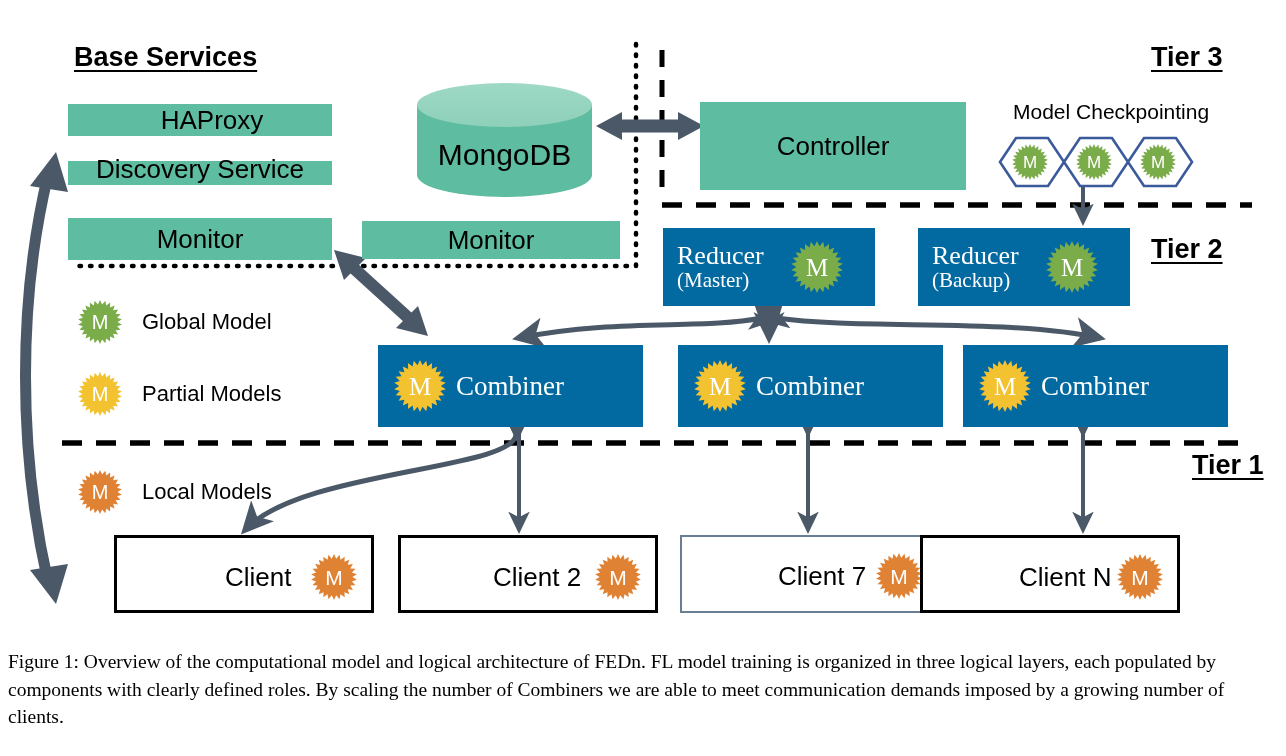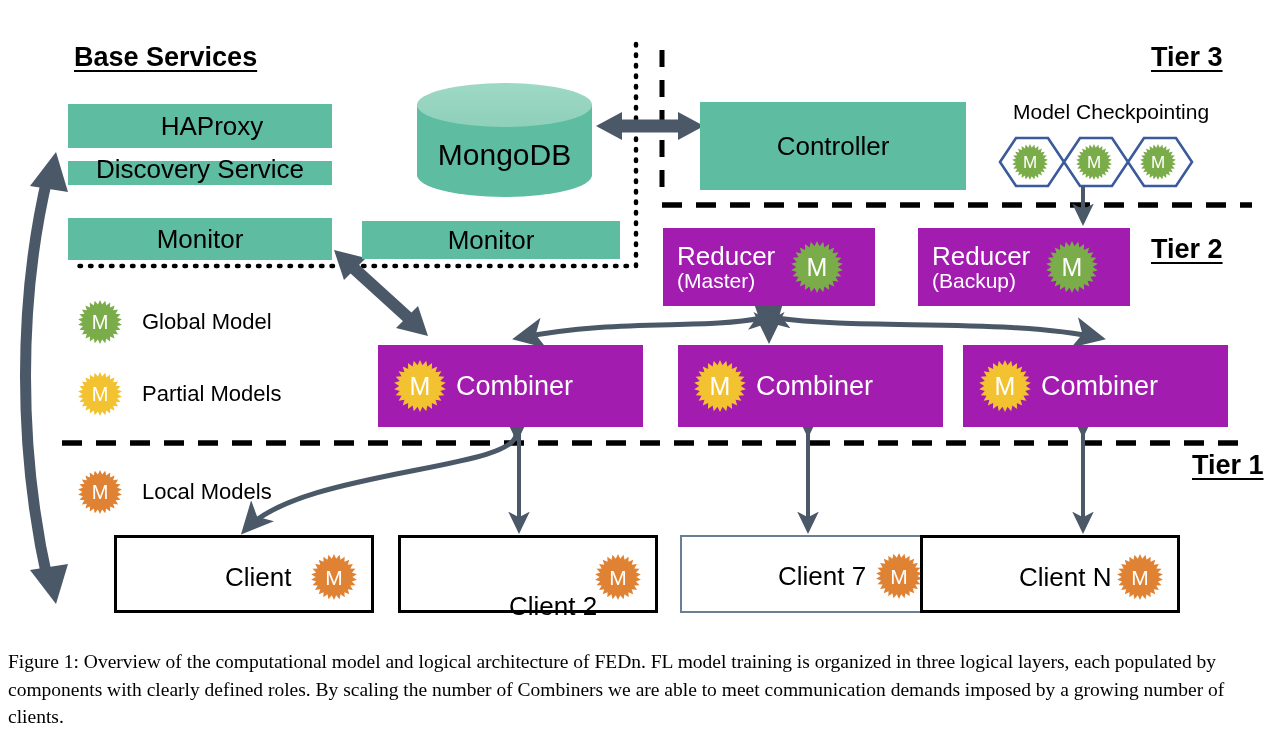--- a/index.html
+++ b/index.html
@@ -240,7 +240,7 @@
 
   <div class="plain-label" style="left:1013px; top:100px;">Model Checkpointing</div>
 
-  <div class="node teal-box" style="left:68px; top:104px; width:264px; height:44px;padding-left:24px;">
+  <div class="node teal-box" style="left:68px; top:104px; width:264px; height:32px;padding-left:24px;">
     <span>HAProxy</span>
   </div>
   <div class="node teal-box" style="left:68px; top:161px; width:264px; height:24px;align-items:flex-end;">

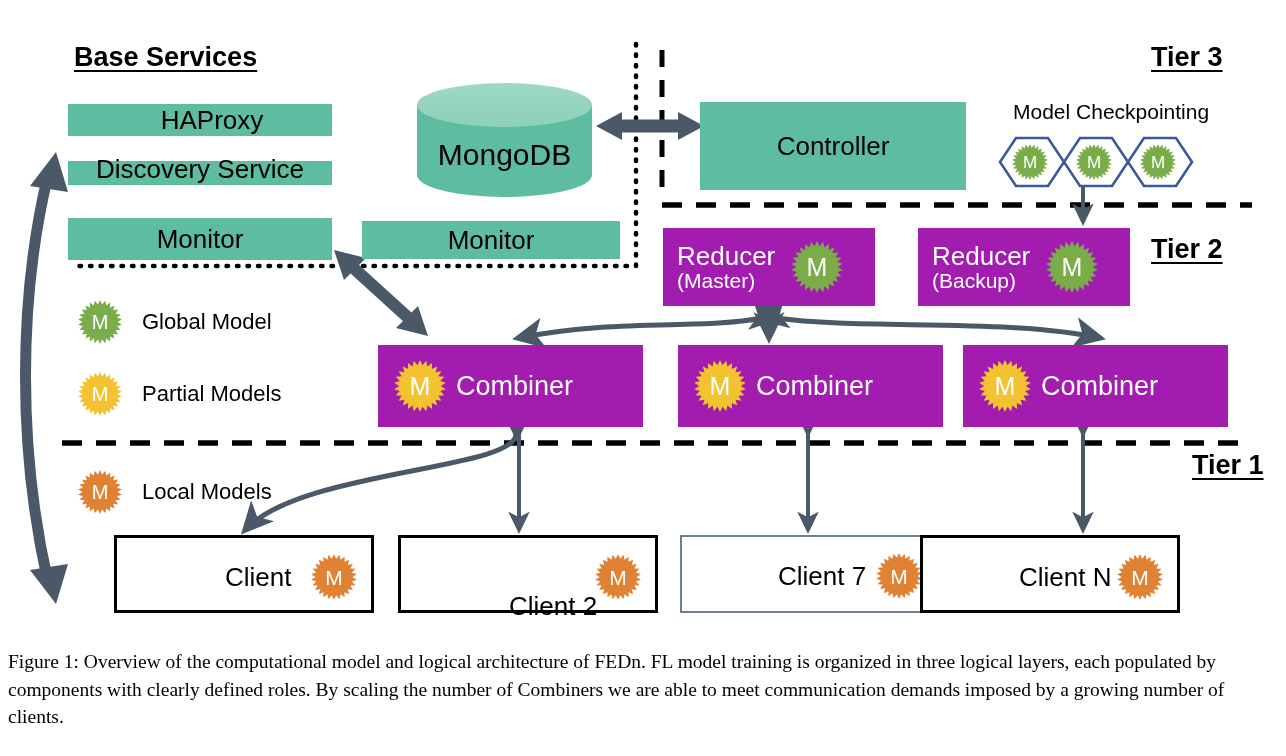--- a/index.html
+++ b/index.html
@@ -60,8 +60,9 @@
   }
   
   .blue-box {
-    background: #a21caf;
+    background: #0369a1;
     color: #ffffff;
+    font-family: Liberation Serif, serif;
   }
   .reducer-box {
     font-size: 26px;

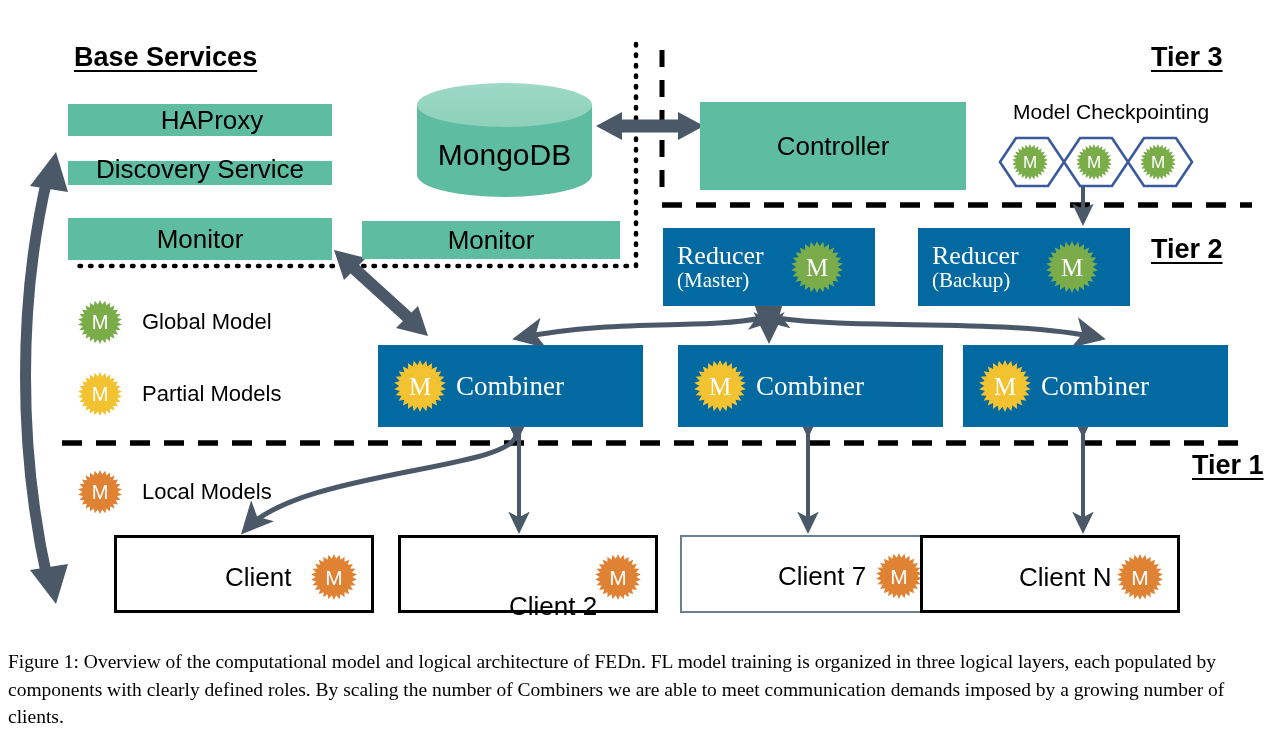--- a/index.html
+++ b/index.html
@@ -354,7 +354,7 @@
   </div>
 
   <div class="node client-box" style="left:398px; top:535px; width:260px; height:78px;">
-    <span class="client-label" style="left:108px; top:24px;margin-top:29px;">Client 2</span>
+    <span class="client-label" style="left:92px; top:24px;">Client 2</span>
     <span class="burst" style="position: absolute; left: 194px; top: 16px; width: 46px; height: 46px; font-size: 21px; color: rgb(255, 255, 255);">
       <span class="ray" style="background: rgb(224, 130, 52); clip-path: polygon(50% 0%, 54.82% 10.29%, 61.97% 1.45%, 64.18% 12.6%, 73.24% 5.73%, 72.72% 17.08%, 83.16% 12.57%, 79.94% 23.48%, 91.15% 21.6%, 85.42% 31.41%, 96.75% 32.27%, 88.84% 40.43%, 99.64% 43.97%, 90% 50%, 99.64% 56.03%, 88.84% 59.57%, 96.75% 67.73%, 85.42% 68.59%, 91.15% 78.4%, 79.94% 76.52%, 83.16% 87.43%, 72.72% 82.92%, 73.24% 94.27%, 64.18% 87.4%, 61.97% 98.55%, 54.82% 89.71%, 50% 100%, 45.18% 89.71%, 38.03% 98.55%, 35.82% 87.4%, 26.76% 94.27%, 27.28% 82.92%, 16.84% 87.43%, 20.06% 76.52%, 8.85% 78.4%, 14.58% 68.59%, 3.25% 67.73%, 11.16% 59.57%, 0.36% 56.03%, 10% 50%, 0.36% 43.97%, 11.16% 40.43%, 3.25% 32.27%, 14.58% 31.41%, 8.85% 21.6%, 20.06% 23.48%, 16.84% 12.57%, 27.28% 17.08%, 26.76% 5.73%, 35.82% 12.6%, 38.03% 1.45%, 45.18% 10.29%);"></span>
       <span class="letter">M</span>

